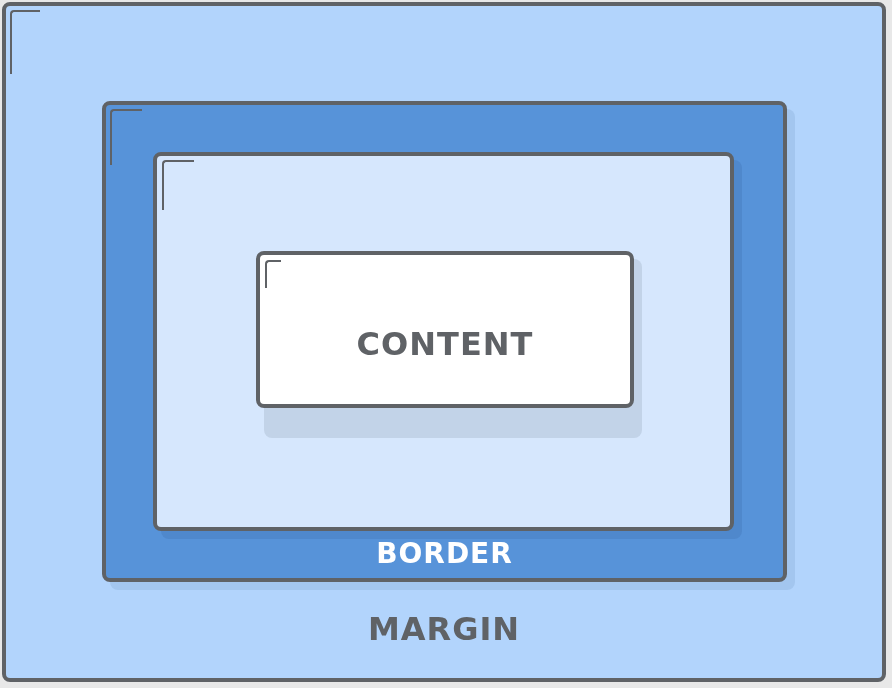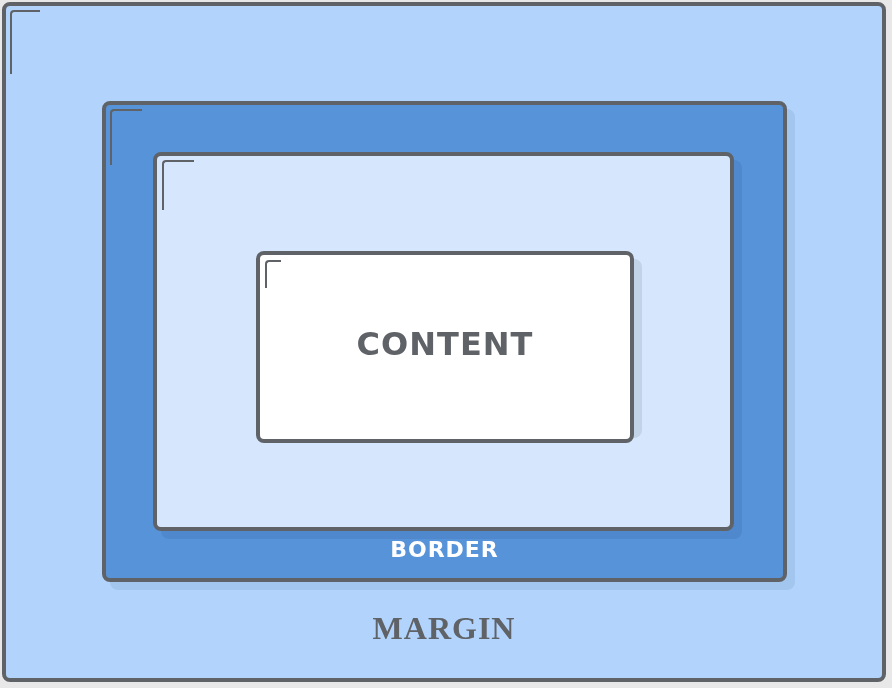--- a/index.html
+++ b/index.html
@@ -12,7 +12,7 @@
   #margin { left:2px; top:2px; width:884px; height:680px; background:#b2d4fc; }
   #border { left:102px; top:101px; width:685px; height:481px; background:#5793d9; }
   #padding { left:153px; top:152px; width:581px; height:379px; background:#d6e7fd; }
-  #content { left:256px; top:251px; width:378px; height:192px; background:#ffffff;padding-left:24px; }
+  #content { left:256px; top:251px; width:378px; height:157px; background:#ffffff;padding-left:24px; }
 </style>
 </head>
 <body>

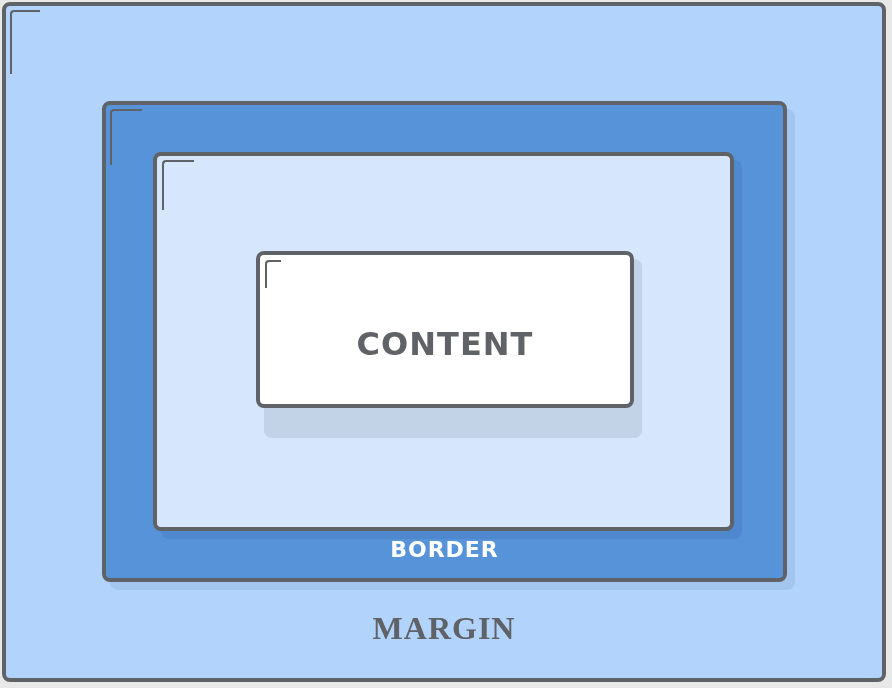--- a/index.html
+++ b/index.html
@@ -25,7 +25,7 @@
 <div class="shadow" style="left:110px;top:109px;width:685px;height:481px;background:#a3c6ef;"></div>
 <div id="border" class="box">
   <div class="corner" style="left:4px;top:4px;width:30px;height:54px;"></div>
-  <div class="label" style="top:432px;font-size:22px;color:#ffffff;">BORDER</div>
+  <div class="label" style="top:432px;font-size:28px;color:#ffffff;">BORDER</div>
 </div>
 
 <div class="shadow" style="left:161px;top:160px;width:581px;height:379px;background:#4f88cc;"></div>

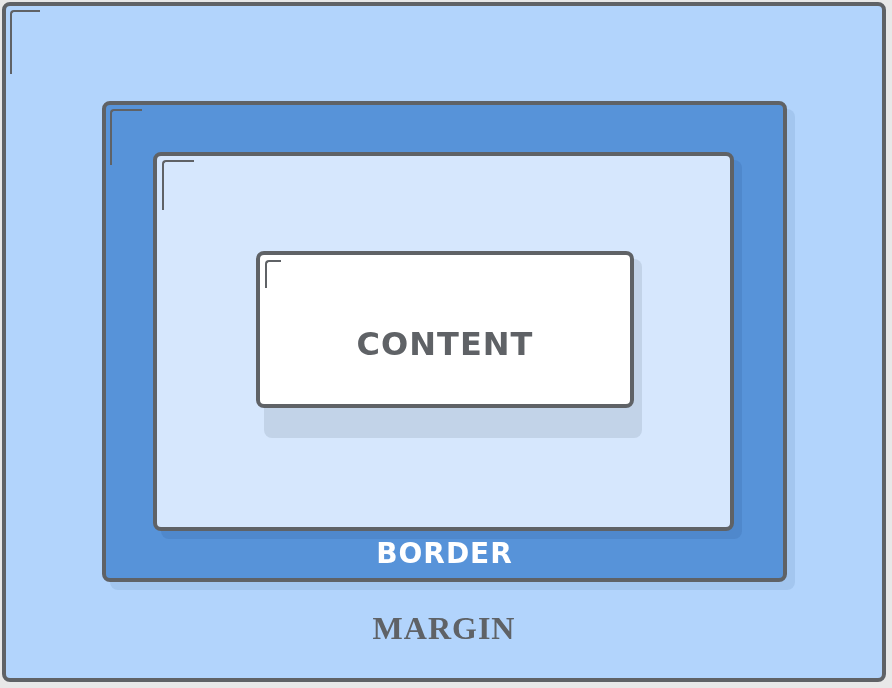--- a/index.html
+++ b/index.html
@@ -19,7 +19,7 @@
 
 <div id="margin" class="box">
   <div class="corner" style="left:4px;top:4px;width:28px;height:62px;"></div>
-  <div class="label" style="top:604px;font-size:32px;color:#5f6266;font-family:Liberation Serif, serif;">MARGIN</div>
+  <div class="label" style="top:604px;font-size:32px;color:#5f6266;">MARGIN</div>
 </div>
 
 <div class="shadow" style="left:110px;top:109px;width:685px;height:481px;background:#a3c6ef;"></div>

